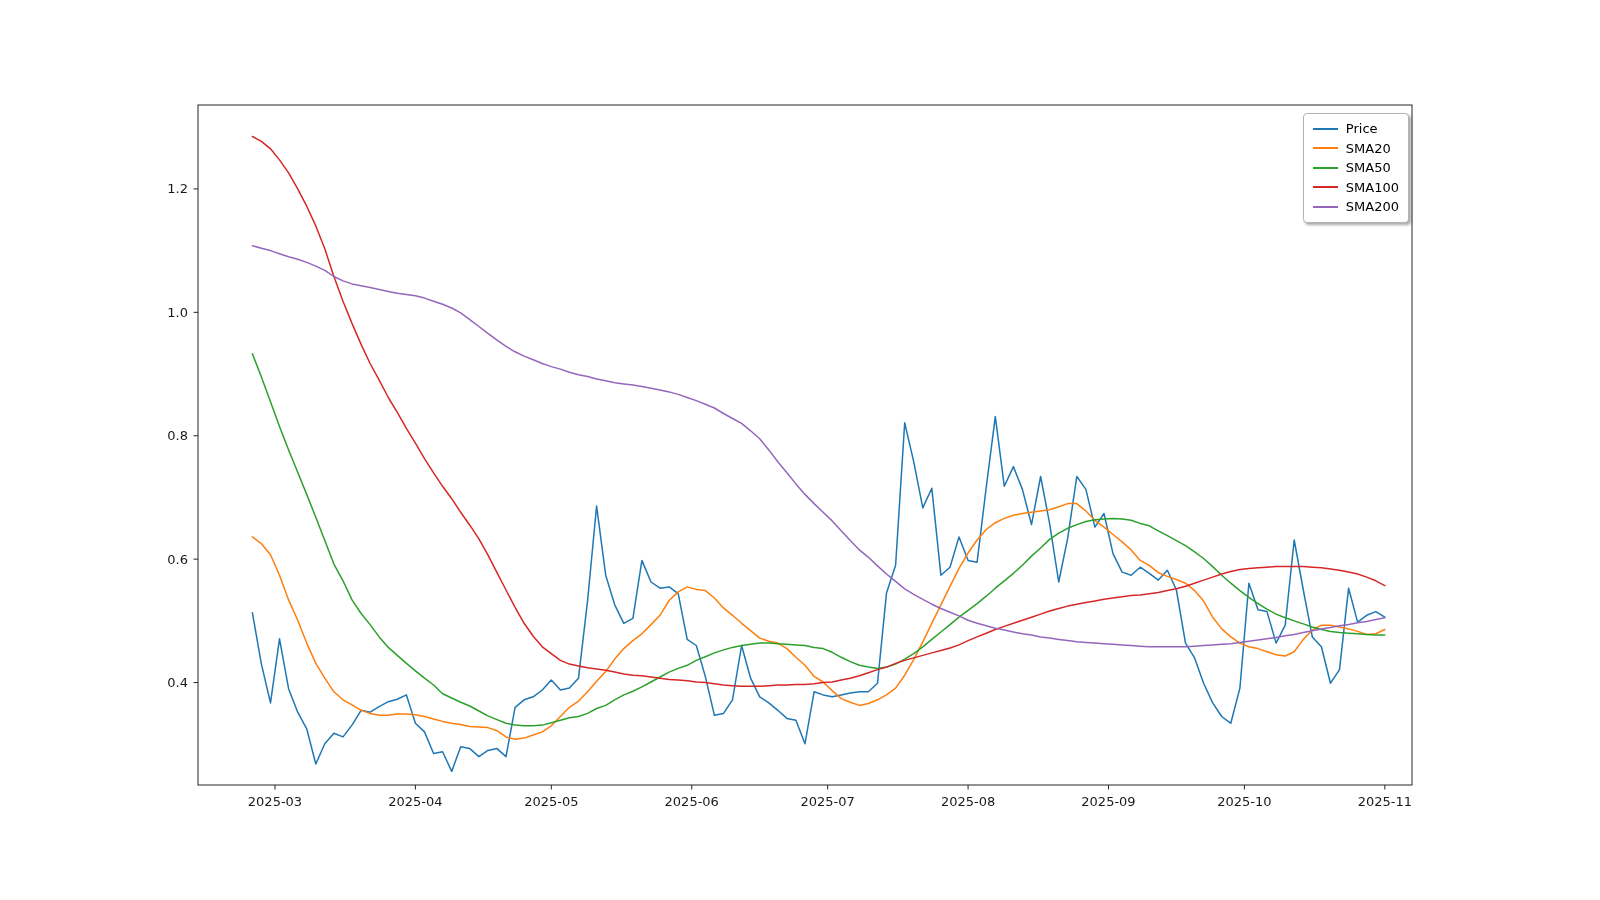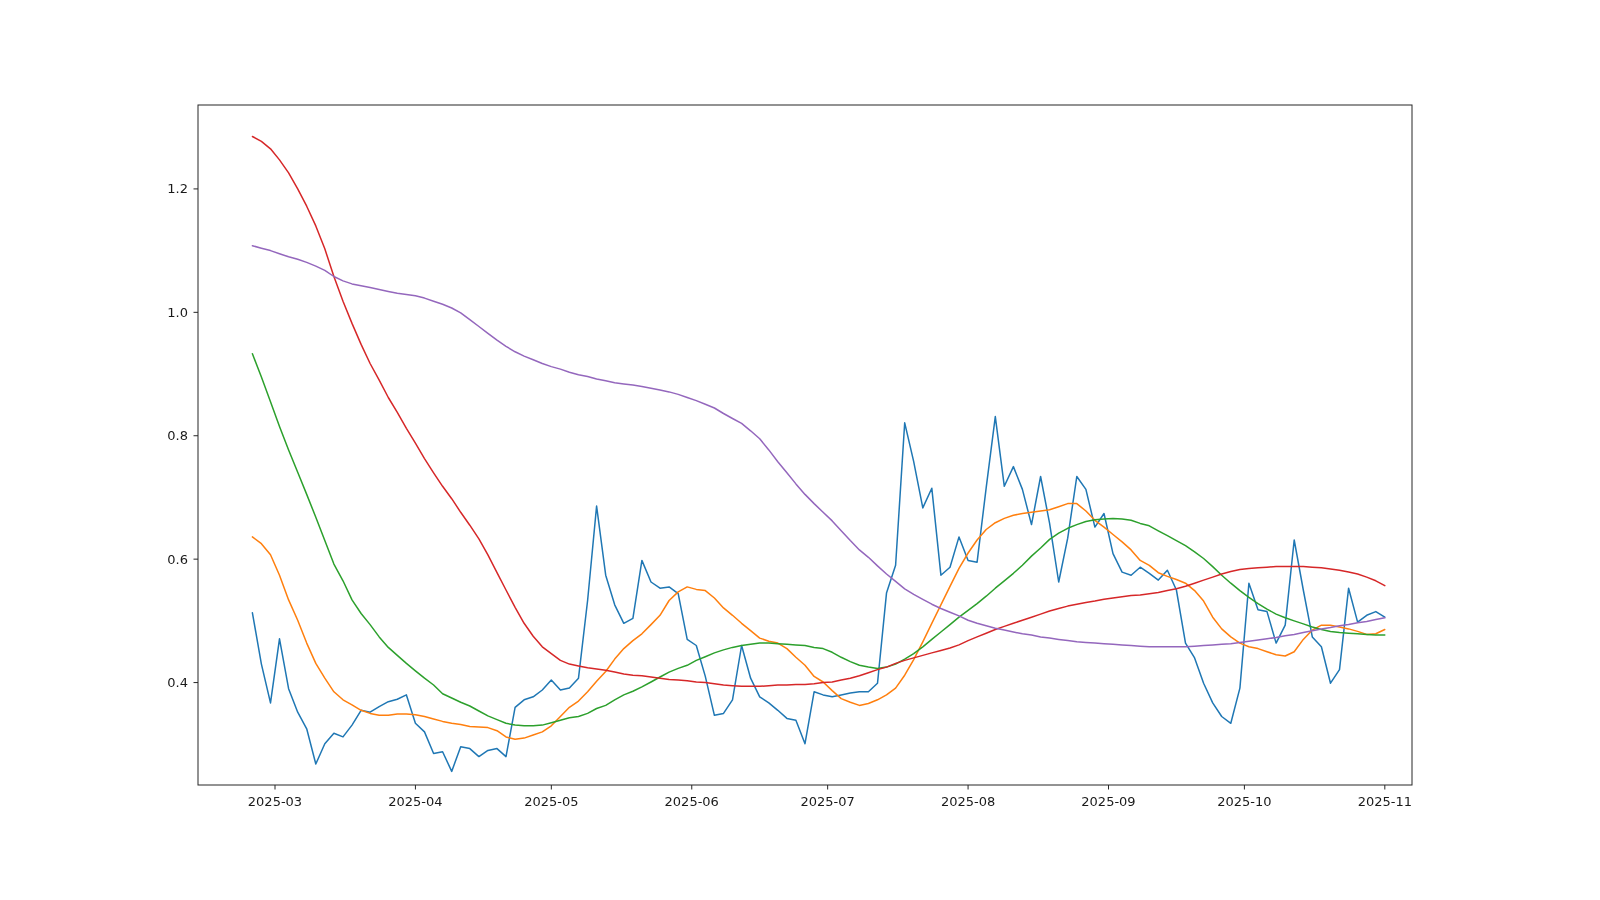--- a/index.html
+++ b/index.html
@@ -54,6 +54,28 @@
       <polyline points="252.4,136.5 261.4,141.4 270.5,148.8 279.5,159.9 288.6,172.9 297.7,188.9 306.7,206.2 315.8,225.9 324.8,248.8 333.9,276.5 343.0,301.2 352.0,323.4 361.1,344.4 370.1,363.5 379.2,380.2 388.3,397.5 397.3,412.3 406.4,428.3 415.4,443.1 424.5,458.6 433.6,472.8 442.6,486.3 451.7,498.7 460.7,512.3 469.8,525.2 478.9,538.8 487.9,554.8 497.0,572.7 506.0,590.0 515.1,607.3 524.1,623.3 533.2,636.3 542.3,646.8 551.3,653.6 560.4,660.4 569.4,664.1 578.5,665.9 587.6,667.8 596.6,669.0 605.7,670.2 614.7,672.1 623.8,673.9 632.9,675.2 641.9,675.8 651.0,677.0 660.0,678.2 669.1,679.5 678.2,680.1 687.2,680.7 696.3,682.0 705.3,682.6 714.4,683.8 723.5,685.0 732.5,685.7 741.6,686.3 750.6,686.3 759.7,686.3 768.8,685.7 777.8,685.0 786.9,685.0 795.9,684.4 805.0,684.4 814.1,683.8 823.1,682.6 832.2,682.0 841.2,680.1 850.3,678.2 859.4,675.8 868.4,672.7 877.5,669.6 886.5,667.1 895.6,663.4 904.7,660.4 913.7,657.9 922.8,655.4 931.8,652.9 940.9,650.5 950.0,648.0 959.0,644.9 968.1,640.6 977.1,636.9 986.2,633.2 995.3,629.5 1004.3,626.4 1013.4,623.3 1022.4,620.2 1031.5,617.2 1040.6,614.1 1049.6,611.0 1058.7,608.5 1067.7,606.1 1076.8,604.2 1085.9,602.4 1094.9,601.1 1104.0,599.3 1113.0,598.0 1122.1,596.8 1131.1,595.6 1140.2,594.9 1149.3,593.7 1158.3,592.5 1167.4,590.6 1176.4,588.8 1185.5,586.3 1194.6,583.2 1203.6,580.1 1212.7,577.1 1221.7,574.0 1230.8,571.5 1239.9,569.6 1248.9,568.4 1258.0,567.8 1267.0,567.2 1276.1,566.6 1285.2,566.6 1294.2,566.6 1303.3,566.6 1312.3,567.2 1321.4,567.8 1330.5,569.0 1339.5,570.3 1348.6,572.1 1357.6,574.0 1366.7,577.1 1375.8,580.8 1384.8,585.7" fill="none" stroke="#d62728" stroke-width="1.5" stroke-linejoin="round" stroke-linecap="round"></polyline>
       <polyline points="252.4,245.7 261.4,248.2 270.5,250.6 279.5,253.7 288.6,256.8 297.7,259.3 306.7,262.4 315.8,266.1 324.8,270.4 333.9,276.5 343.0,280.9 352.0,283.9 361.1,285.8 370.1,287.6 379.2,289.5 388.3,291.4 397.3,293.2 406.4,294.4 415.4,295.7 424.5,298.1 433.6,301.2 442.6,304.3 451.7,308.0 460.7,312.9 469.8,319.7 478.9,326.5 487.9,333.3 497.0,340.1 506.0,346.3 515.1,351.8 524.1,356.1 533.2,359.8 542.3,363.5 551.3,366.6 560.4,369.1 569.4,372.2 578.5,374.7 587.6,376.5 596.6,379.0 605.7,380.8 614.7,382.7 623.8,383.9 632.9,385.1 641.9,386.4 651.0,388.2 660.0,390.1 669.1,391.9 678.2,394.4 687.2,397.5 696.3,400.6 705.3,404.3 714.4,408.0 723.5,413.5 732.5,418.5 741.6,423.4 750.6,430.8 759.7,438.8 768.8,449.9 777.8,461.7 786.9,472.8 795.9,483.9 805.0,494.4 814.1,503.6 823.1,512.3 832.2,520.9 841.2,530.8 850.3,540.6 859.4,549.9 868.4,557.3 877.5,565.9 886.5,574.0 895.6,581.4 904.7,588.8 913.7,594.3 922.8,599.3 931.8,604.2 940.9,608.5 950.0,612.2 959.0,615.9 968.1,620.2 977.1,623.3 986.2,625.8 995.3,628.3 1004.3,630.1 1013.4,632.0 1022.4,633.8 1031.5,635.1 1040.6,636.9 1049.6,638.1 1058.7,639.4 1067.7,640.6 1076.8,641.8 1085.9,642.5 1094.9,643.1 1104.0,643.7 1113.0,644.3 1122.1,644.9 1131.1,645.5 1140.2,646.2 1149.3,646.8 1158.3,646.8 1167.4,646.8 1176.4,646.8 1185.5,646.8 1194.6,646.2 1203.6,645.5 1212.7,644.9 1221.7,644.3 1230.8,643.7 1239.9,642.5 1248.9,641.2 1258.0,640.0 1267.0,638.8 1276.1,637.5 1285.2,635.7 1294.2,634.4 1303.3,632.6 1312.3,630.7 1321.4,628.9 1330.5,627.6 1339.5,625.8 1348.6,624.6 1357.6,622.7 1366.7,621.5 1375.8,619.6 1384.8,617.8" fill="none" stroke="#9467bd" stroke-width="1.5" stroke-linejoin="round" stroke-linecap="round"></polyline>
     </svg>
+  <div class="legend" id="legend">
+      <div class="legend-item">
+        <span class="legend-swatch" style="background: rgb(31, 119, 180);"></span>
+        <span class="legend-label">Price</span>
+      </div>
+      <div class="legend-item">
+        <span class="legend-swatch" style="background: rgb(255, 127, 14);"></span>
+        <span class="legend-label">SMA20</span>
+      </div>
+      <div class="legend-item">
+        <span class="legend-swatch" style="background: rgb(44, 160, 44);"></span>
+        <span class="legend-label">SMA50</span>
+      </div>
+      <div class="legend-item">
+        <span class="legend-swatch" style="background: rgb(214, 39, 40);"></span>
+        <span class="legend-label">SMA100</span>
+      </div>
+      <div class="legend-item">
+        <span class="legend-swatch" style="background: rgb(148, 103, 189);"></span>
+        <span class="legend-label">SMA200</span>
+      </div>
+    </div>
 </div>
 
 </body></html>

